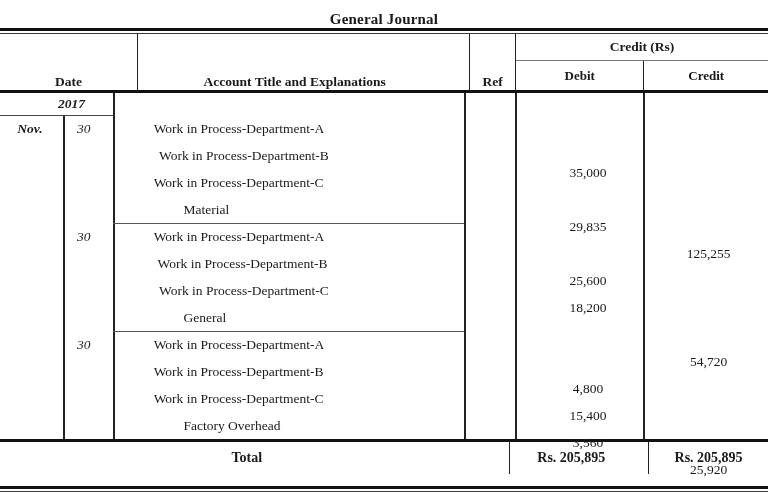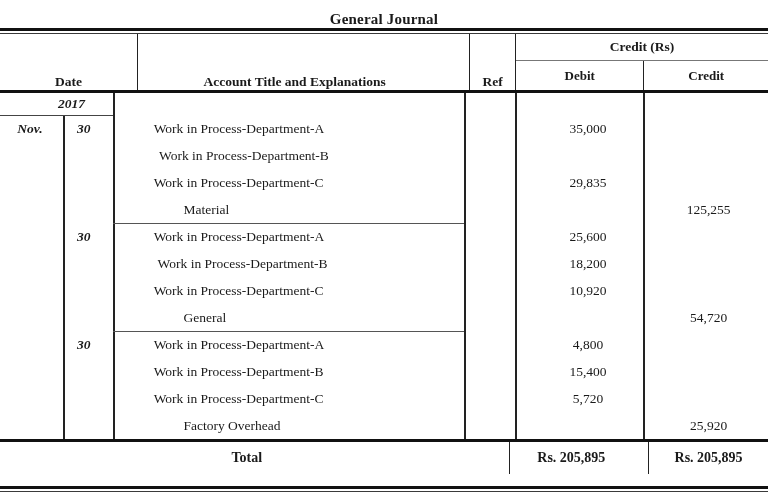--- a/index.html
+++ b/index.html
@@ -154,7 +154,7 @@
   }
   .cell-day {
     justify-content: center;
-    font-weight: bold;
+    font-weight: normal;
     font-style: italic;
   }
   .cell-acct {

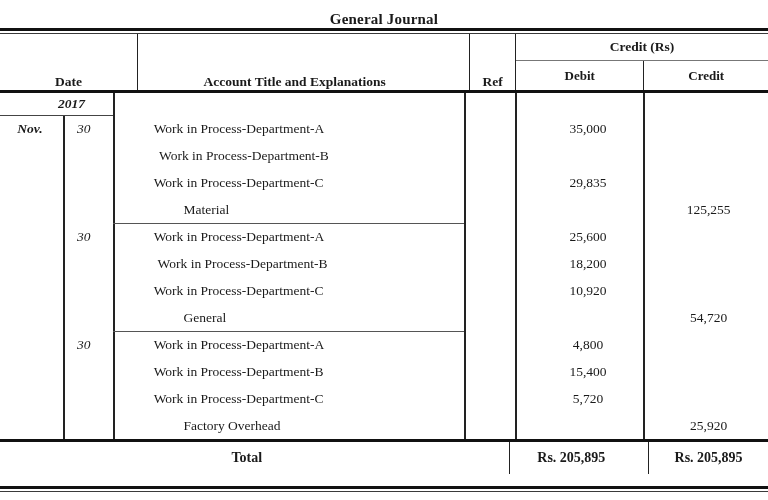--- a/index.html
+++ b/index.html
@@ -166,6 +166,7 @@
   .cell-acct.indent-xs { padding-left: 14px; }
   .cell-num {
     justify-content: center;
+    margin-top: 44px;
   }
 
   .sep-holder {

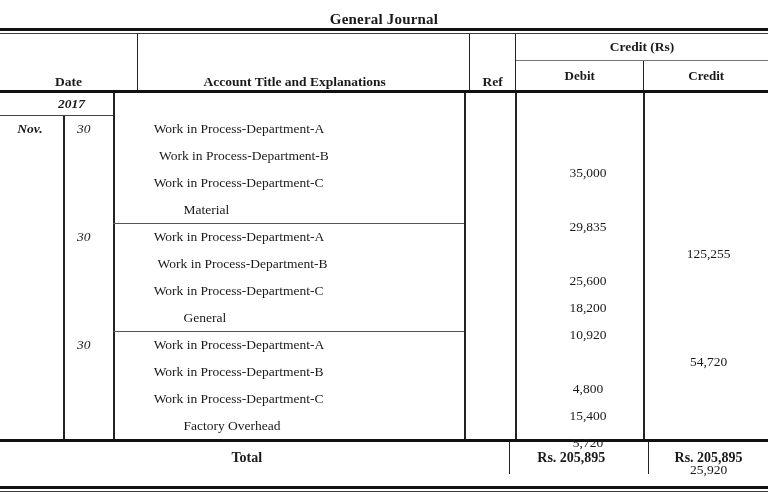--- a/index.html
+++ b/index.html
@@ -306,7 +306,6 @@
           <div class="cell c-day cell-day"></div>
           <div class="cell c-acct cell-acct">Work in Process-Department-C</div>
           <div class="cell c-ref"></div>
-          <div class="cell c-debit cell-num">10,920</div>
           <div class="cell c-credit cell-num"></div>
         </div>
         <div class="row brow">

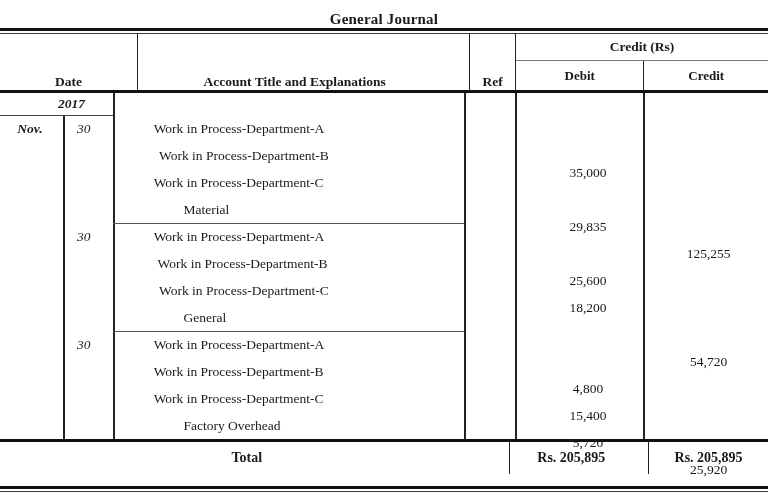--- a/index.html
+++ b/index.html
@@ -340,7 +340,7 @@
           <div class="cell c-day cell-day"></div>
           <div class="cell c-acct cell-acct">Work in Process-Department-C</div>
           <div class="cell c-ref"></div>
-          <div class="cell c-debit cell-num">5,720</div>
+          <div class="cell c-debit cell-num">3,560</div>
           <div class="cell c-credit cell-num"></div>
         </div>
         <div class="row brow">

